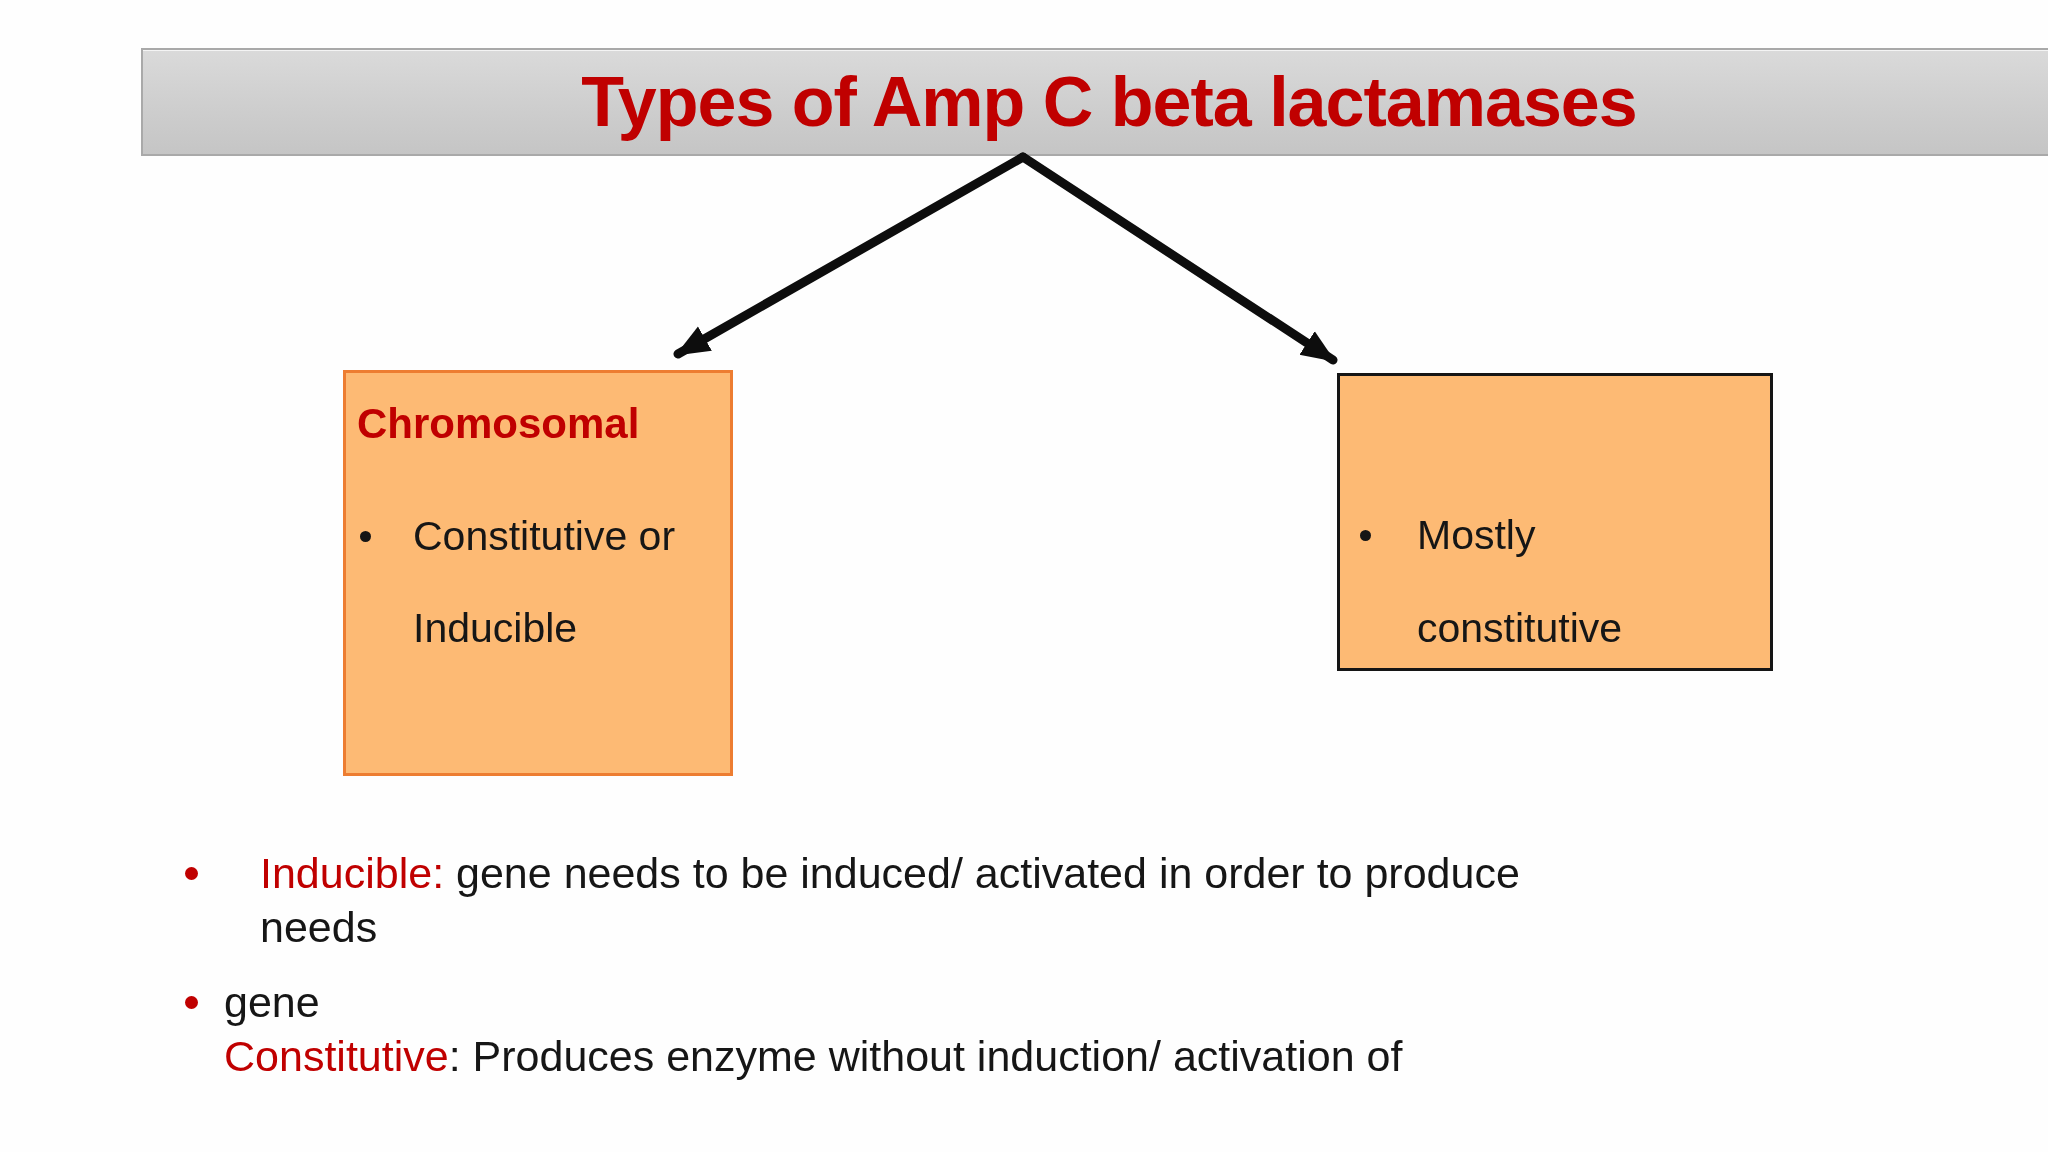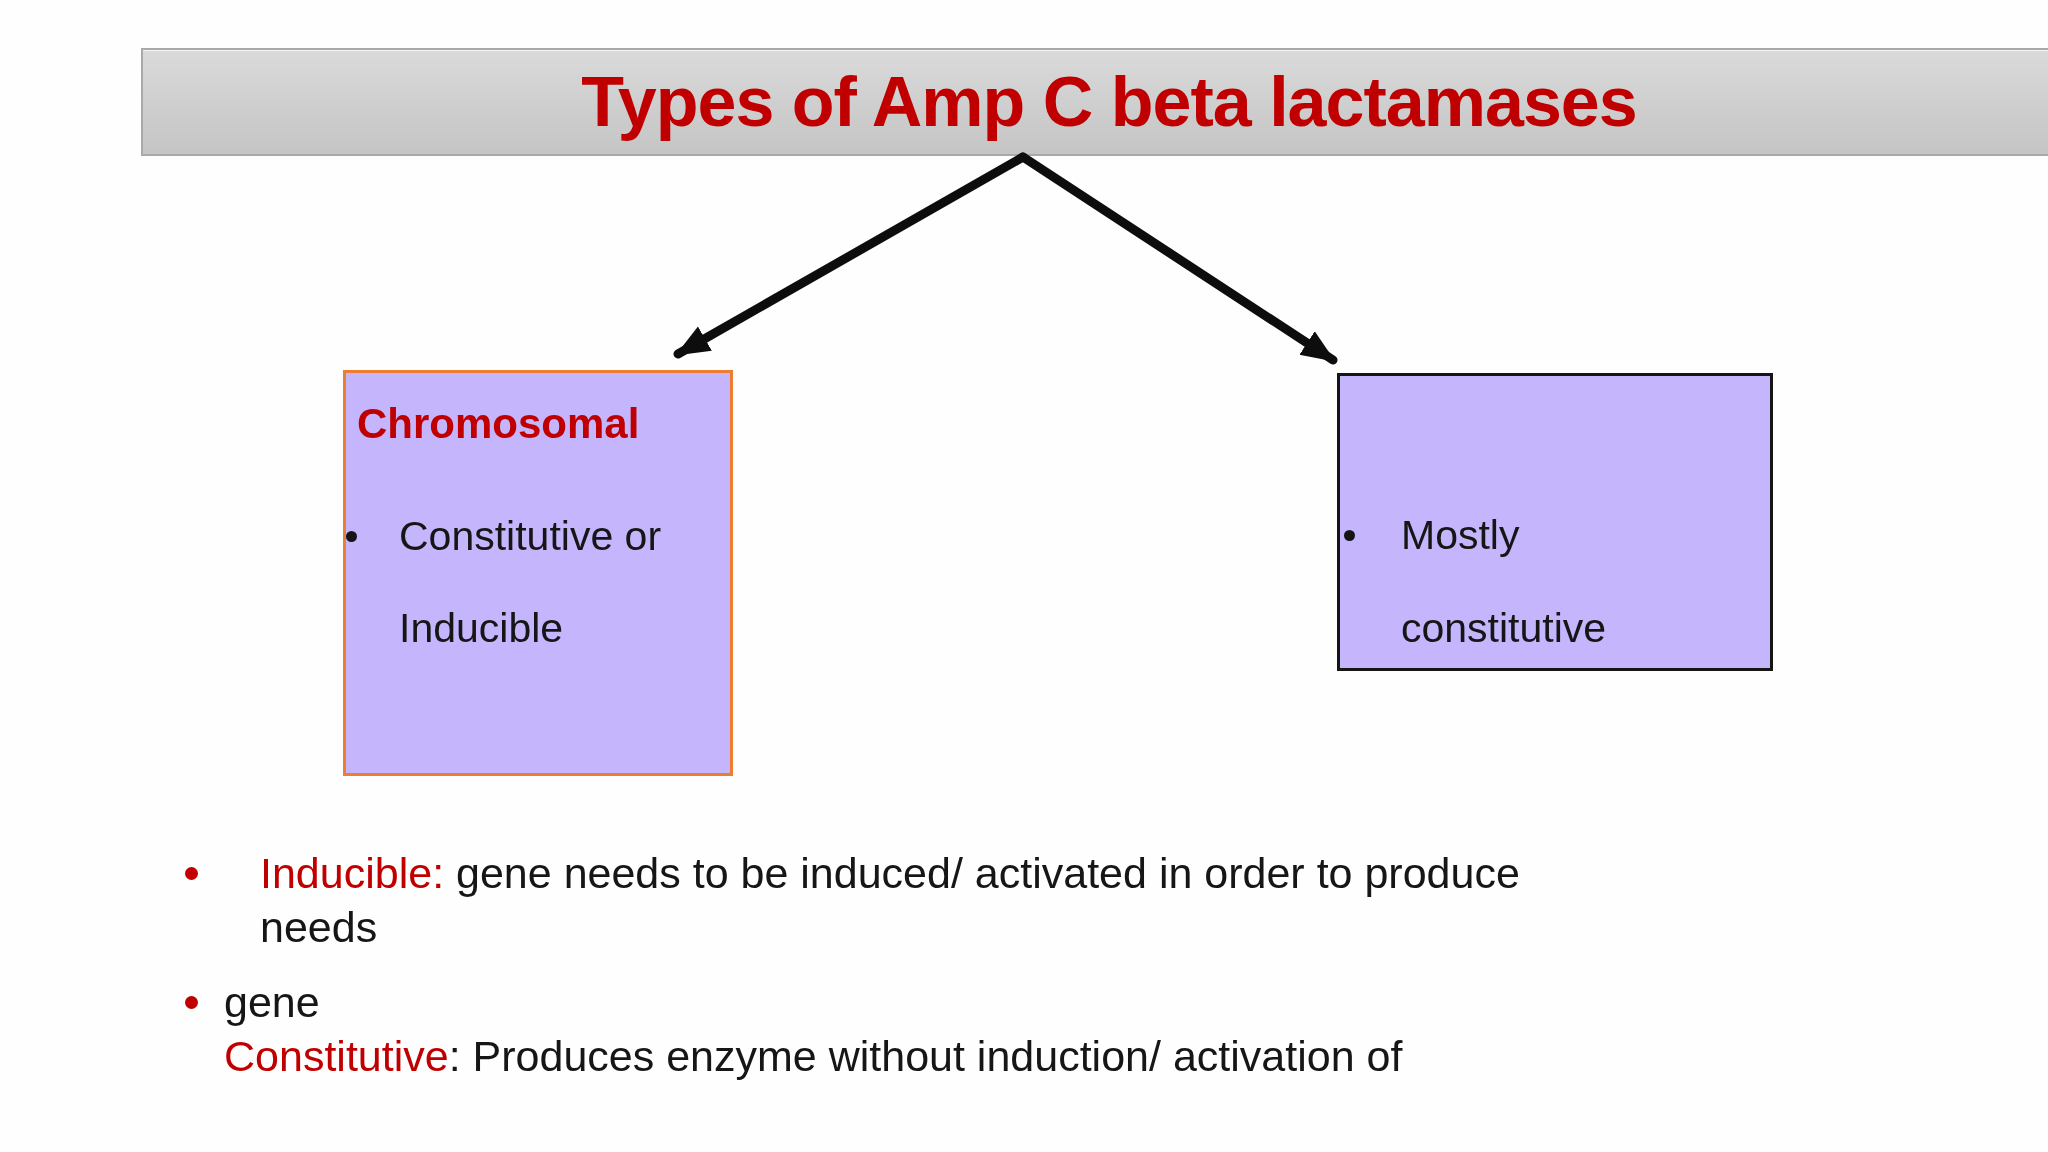--- a/index.html
+++ b/index.html
@@ -51,7 +51,7 @@
   .cat-box {
     position: absolute;
     box-sizing: border-box;
-    background: #c4b5fd;
+    background: #fdba74;
   }
   .box-chromosomal {
     left: 343px;

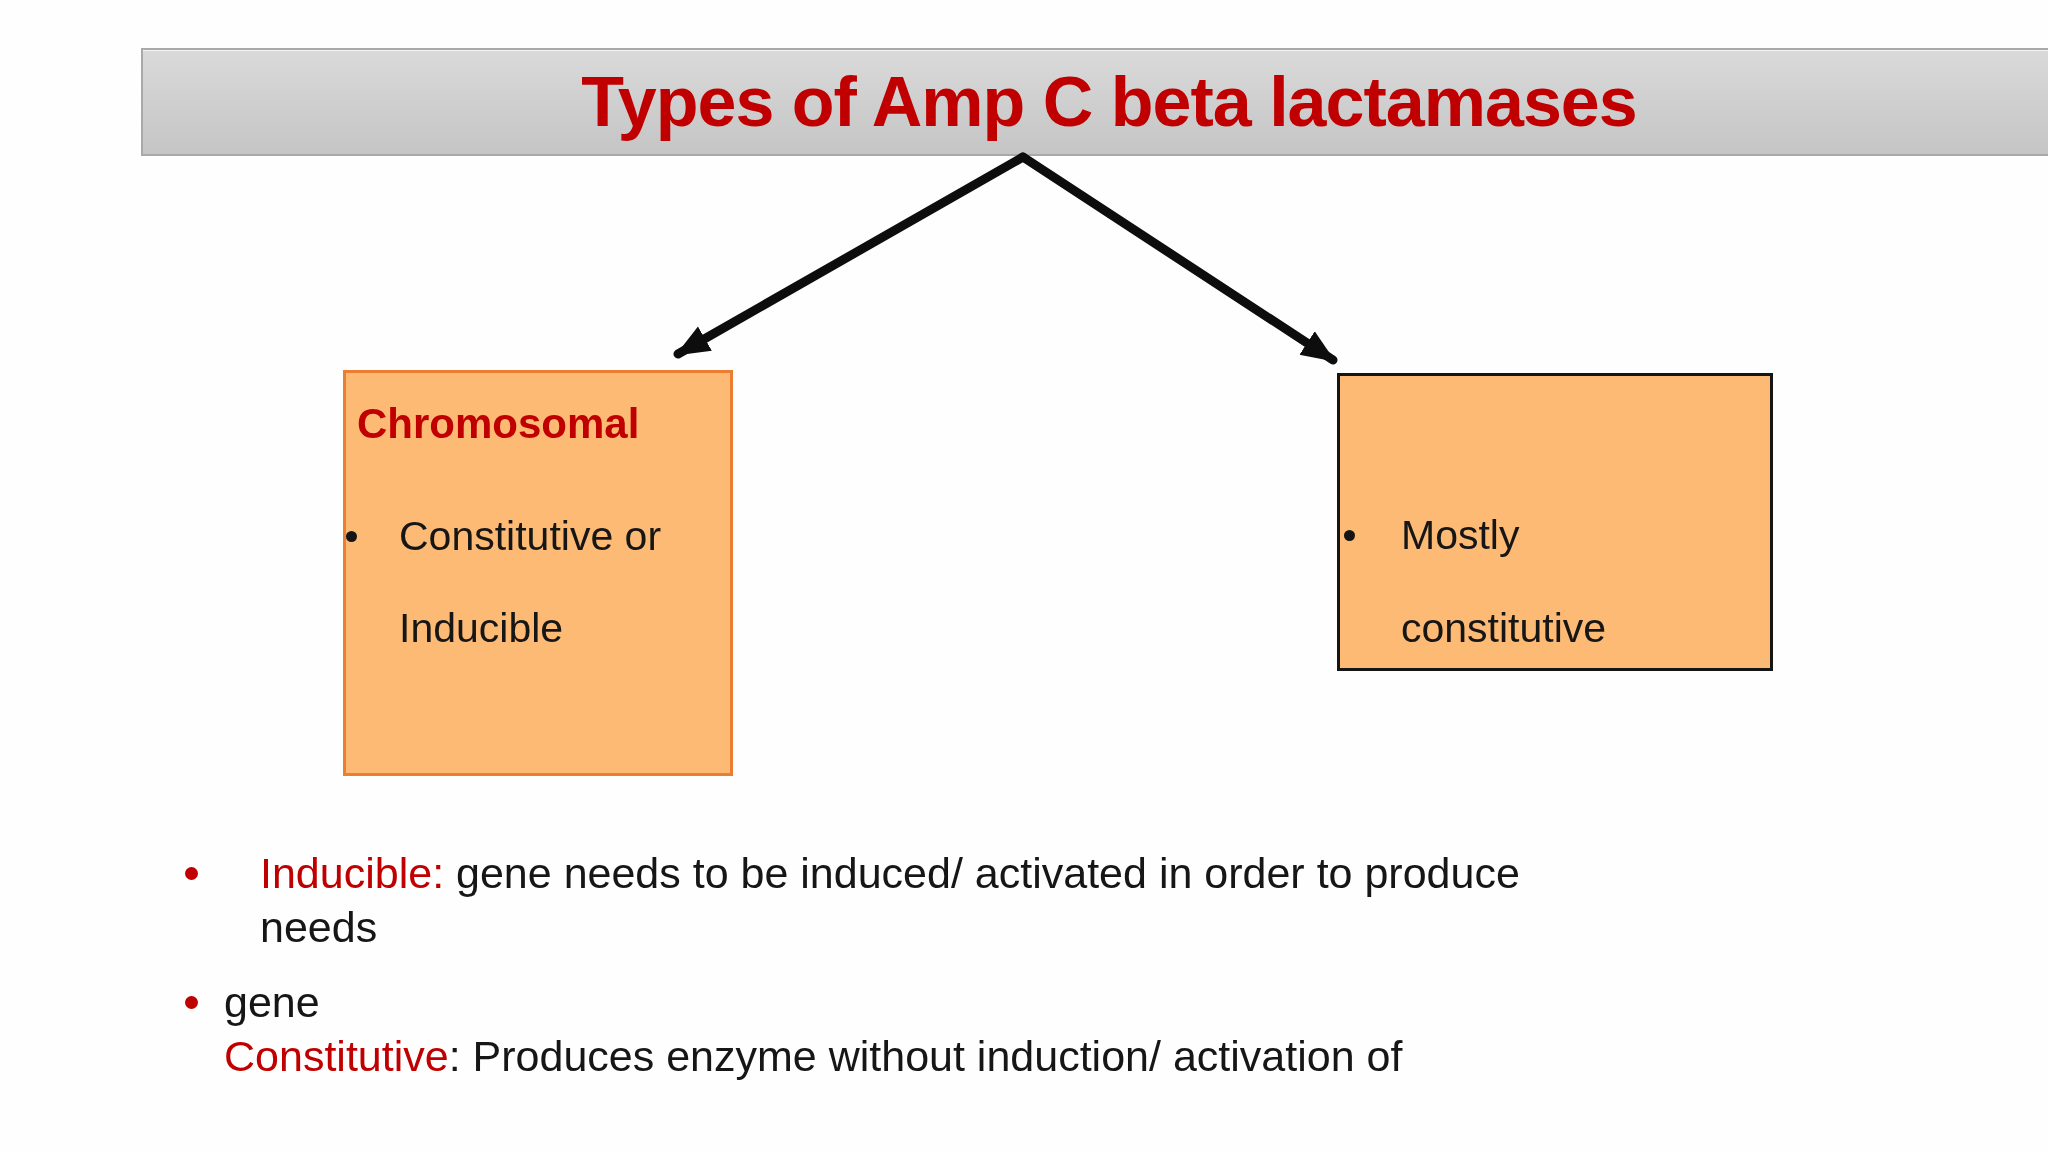--- a/index.html
+++ b/index.html
@@ -89,6 +89,7 @@
     display: flex;
     align-items: center;
     height: 92px;
+    padding-left: 14px;
   }
   .box-plasmid .bullet-row { height: 93px; padding-left: 4px; }
   .bullet-dot {

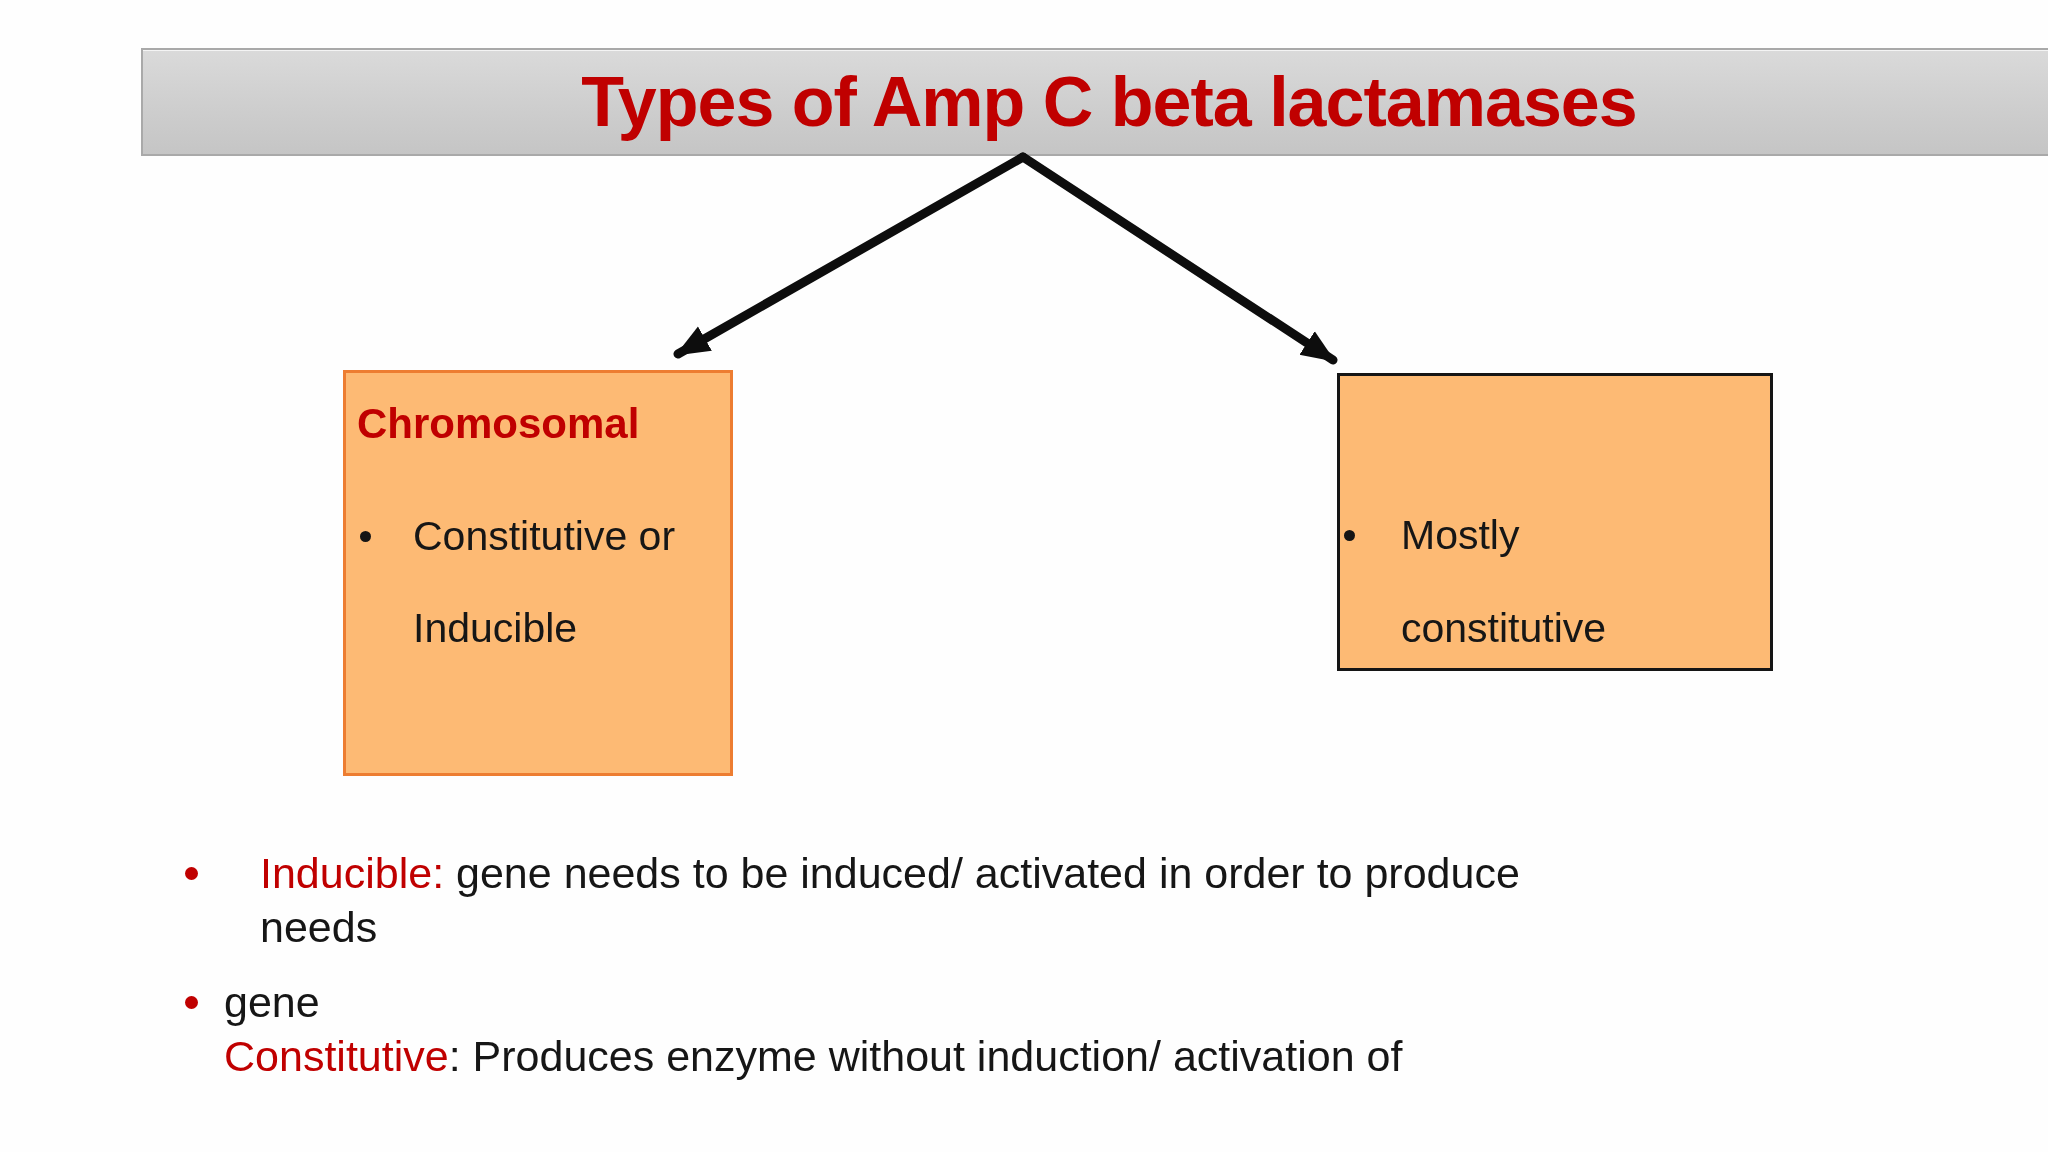--- a/index.html
+++ b/index.html
@@ -91,7 +91,7 @@
     height: 92px;
     padding-left: 14px;
   }
-  .box-plasmid .bullet-row { height: 93px; padding-left: 4px; }
+  .box-plasmid .bullet-row { height: 93px; padding-left: 20px; }
   .bullet-dot {
     flex: none;
     width: 11px;

